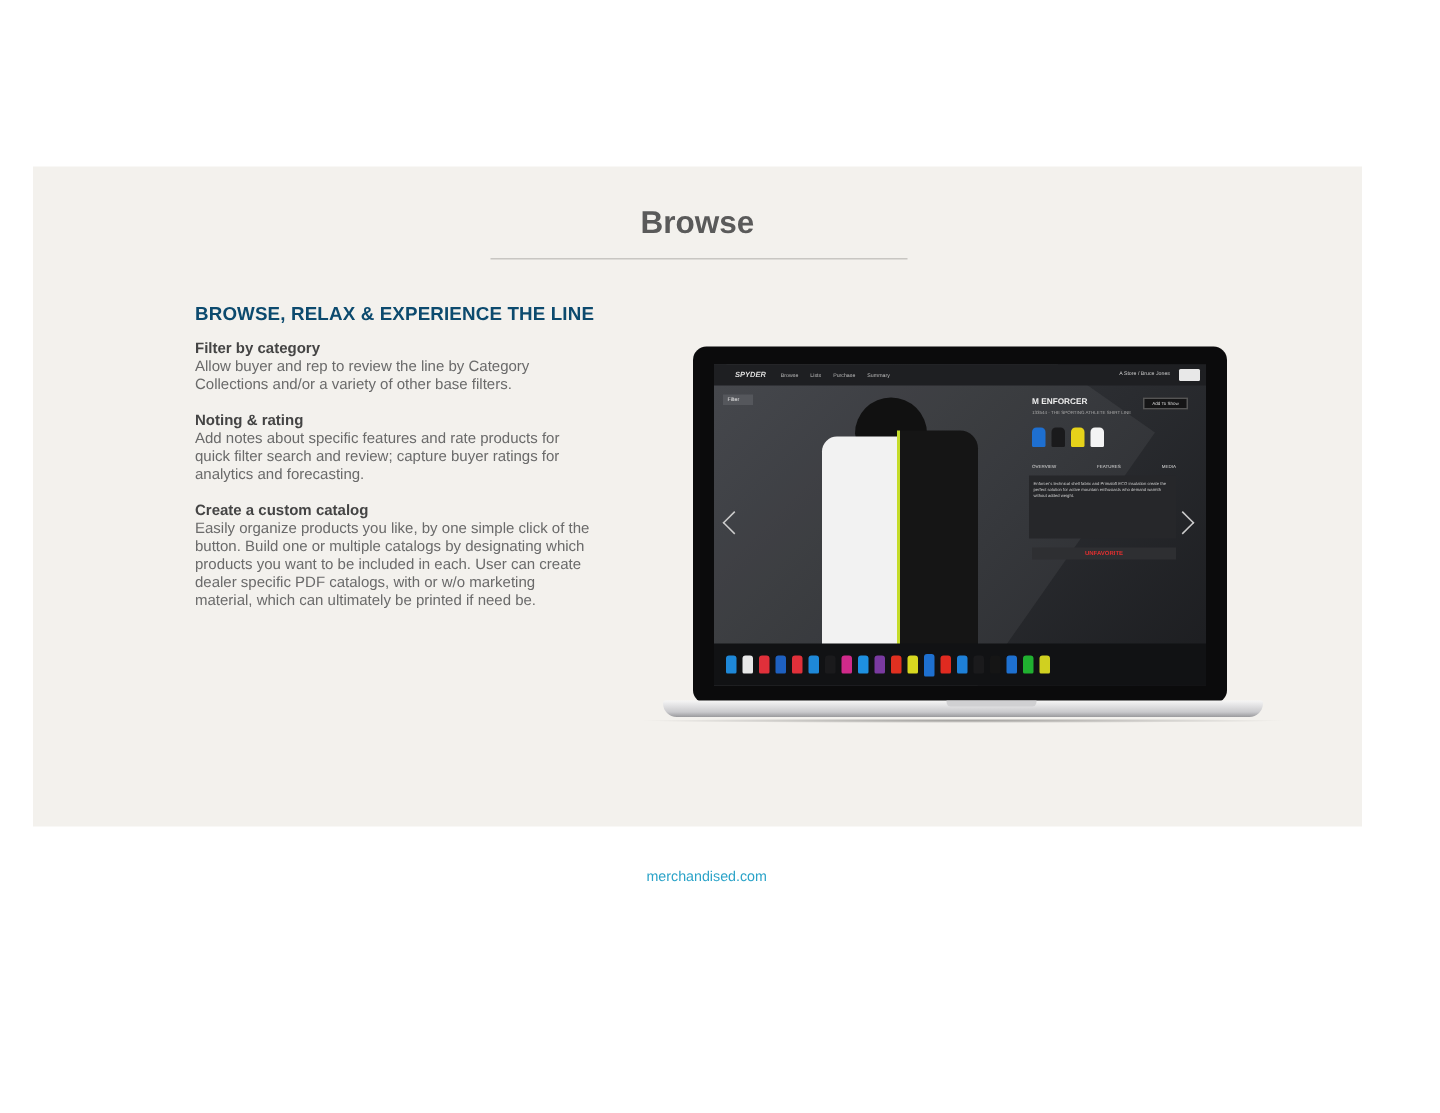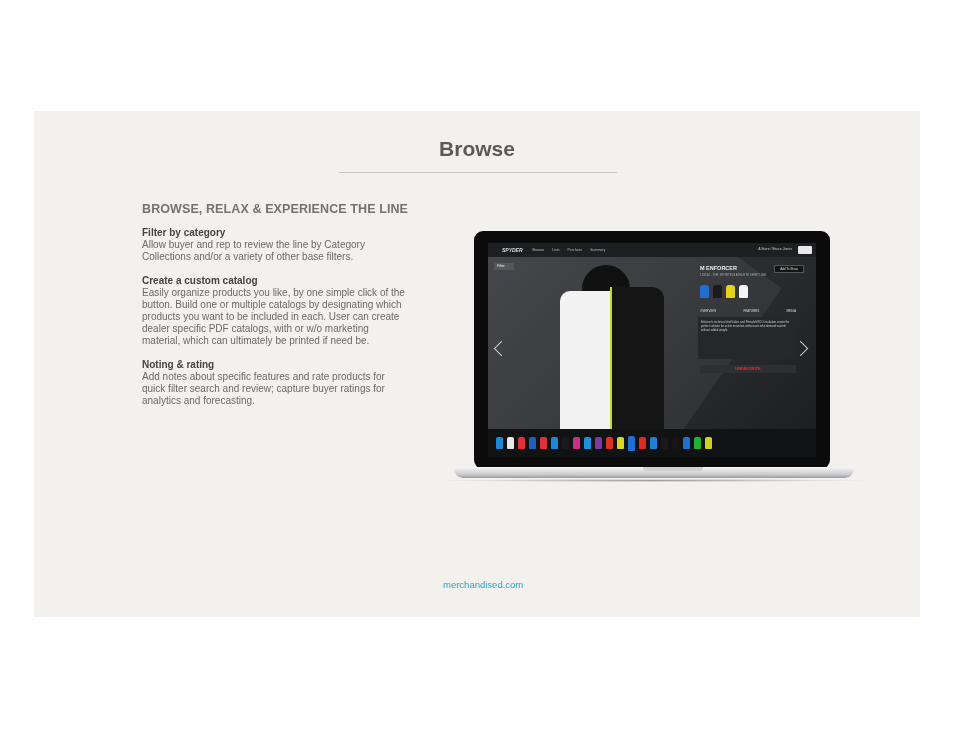--- a/index.html
+++ b/index.html
@@ -4,7 +4,7 @@
 <style>
   html, body { margin:0; padding:0; background:#ffffff; }
   body { width:960px; height:742px; position:relative; overflow:hidden; font-family:"Liberation Sans", sans-serif; }
-  .slide { position:absolute; left:34px; top:111px; width:886px; height:506px; background:#f3f1ed; }
+  .slide { position:absolute; left:22px; top:111px; width:886px; height:440px; background:#f3f1ed; }
   .title { position:absolute; left:0; width:886px; top:26px; text-align:center; font-size:21px; font-weight:bold; color:#5a5a5a; }
   .title-rule { position:absolute; left:305px; top:61px; width:278px; height:1px; background:#c8c6c2; }
   .heading { position:absolute; left:108px; top:91px; font-size:12.5px; font-weight:bold; color:#737373; letter-spacing:0.1px; }

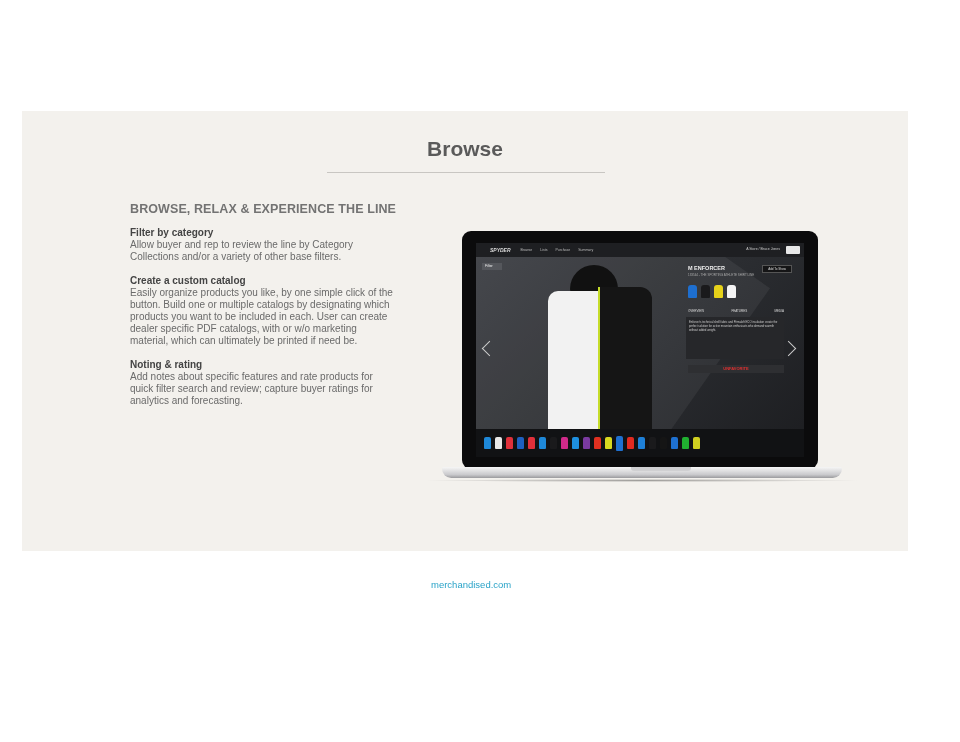--- a/index.html
+++ b/index.html
@@ -7,7 +7,7 @@
   .slide { position:absolute; left:22px; top:111px; width:886px; height:440px; background:#f3f1ed; }
   .title { position:absolute; left:0; width:886px; top:26px; text-align:center; font-size:21px; font-weight:bold; color:#5a5a5a; }
   .title-rule { position:absolute; left:305px; top:61px; width:278px; height:1px; background:#c8c6c2; }
-  .heading { position:absolute; left:108px; top:91px; font-size:12.5px; font-weight:bold; color:#737373; letter-spacing:0.1px; }
+  .heading { position:absolute; left:108px; top:91px; font-size:12.5px; font-weight:bold; color:#0c4a6e; letter-spacing:0.1px; }
   .features { position:absolute; left:108px; top:116px; width:265px; }
   .feature { margin-bottom:12px; }
   .feature h4 { margin:0; font-size:10px; font-weight:bold; color:#444; line-height:12px; }

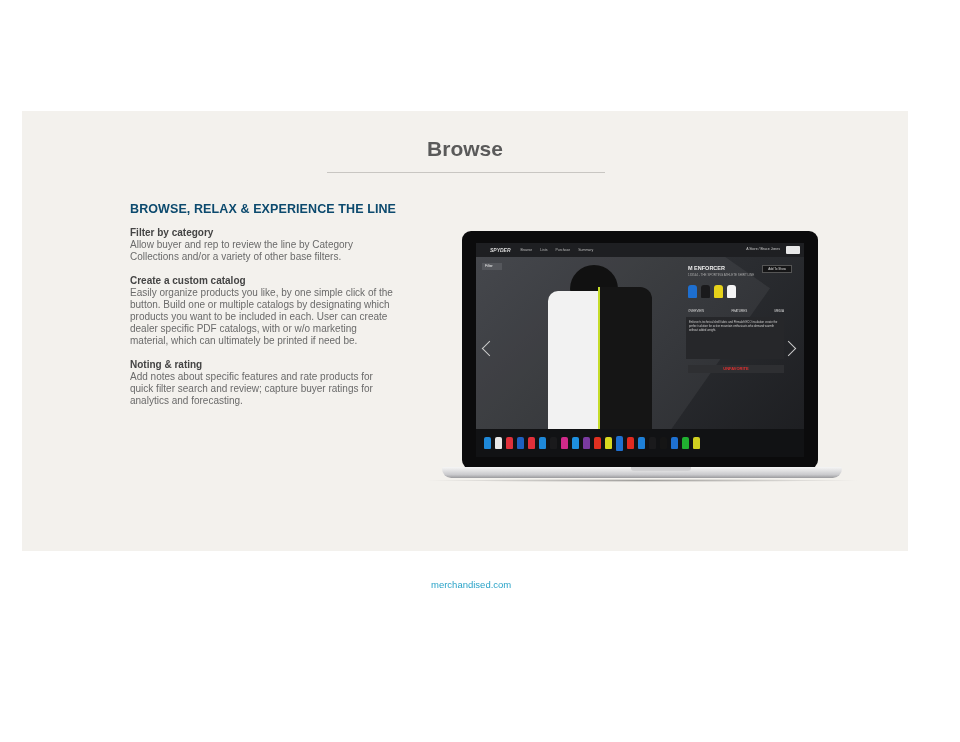--- a/index.html
+++ b/index.html
@@ -60,12 +60,12 @@
       <p>Allow buyer and rep to review the line by Category Collections and/or a variety of other base filters.</p>
     </div>
     <div class="feature">
+      <h4>Noting &amp; rating</h4>
+      <p>Add notes about specific features and rate products for quick filter search and review; capture buyer ratings for analytics and forecasting.</p>
+    </div>
+    <div class="feature">
       <h4>Create a custom catalog</h4>
       <p>Easily organize products you like, by one simple click of the button. Build one or multiple catalogs by designating which products you want to be included in each. User can create dealer specific PDF catalogs, with or w/o marketing material, which can ultimately be printed if need be.</p>
-    </div>
-    <div class="feature">
-      <h4>Noting &amp; rating</h4>
-      <p>Add notes about specific features and rate products for quick filter search and review; capture buyer ratings for analytics and forecasting.</p>
     </div>
     <div class="feature">
     </div>

